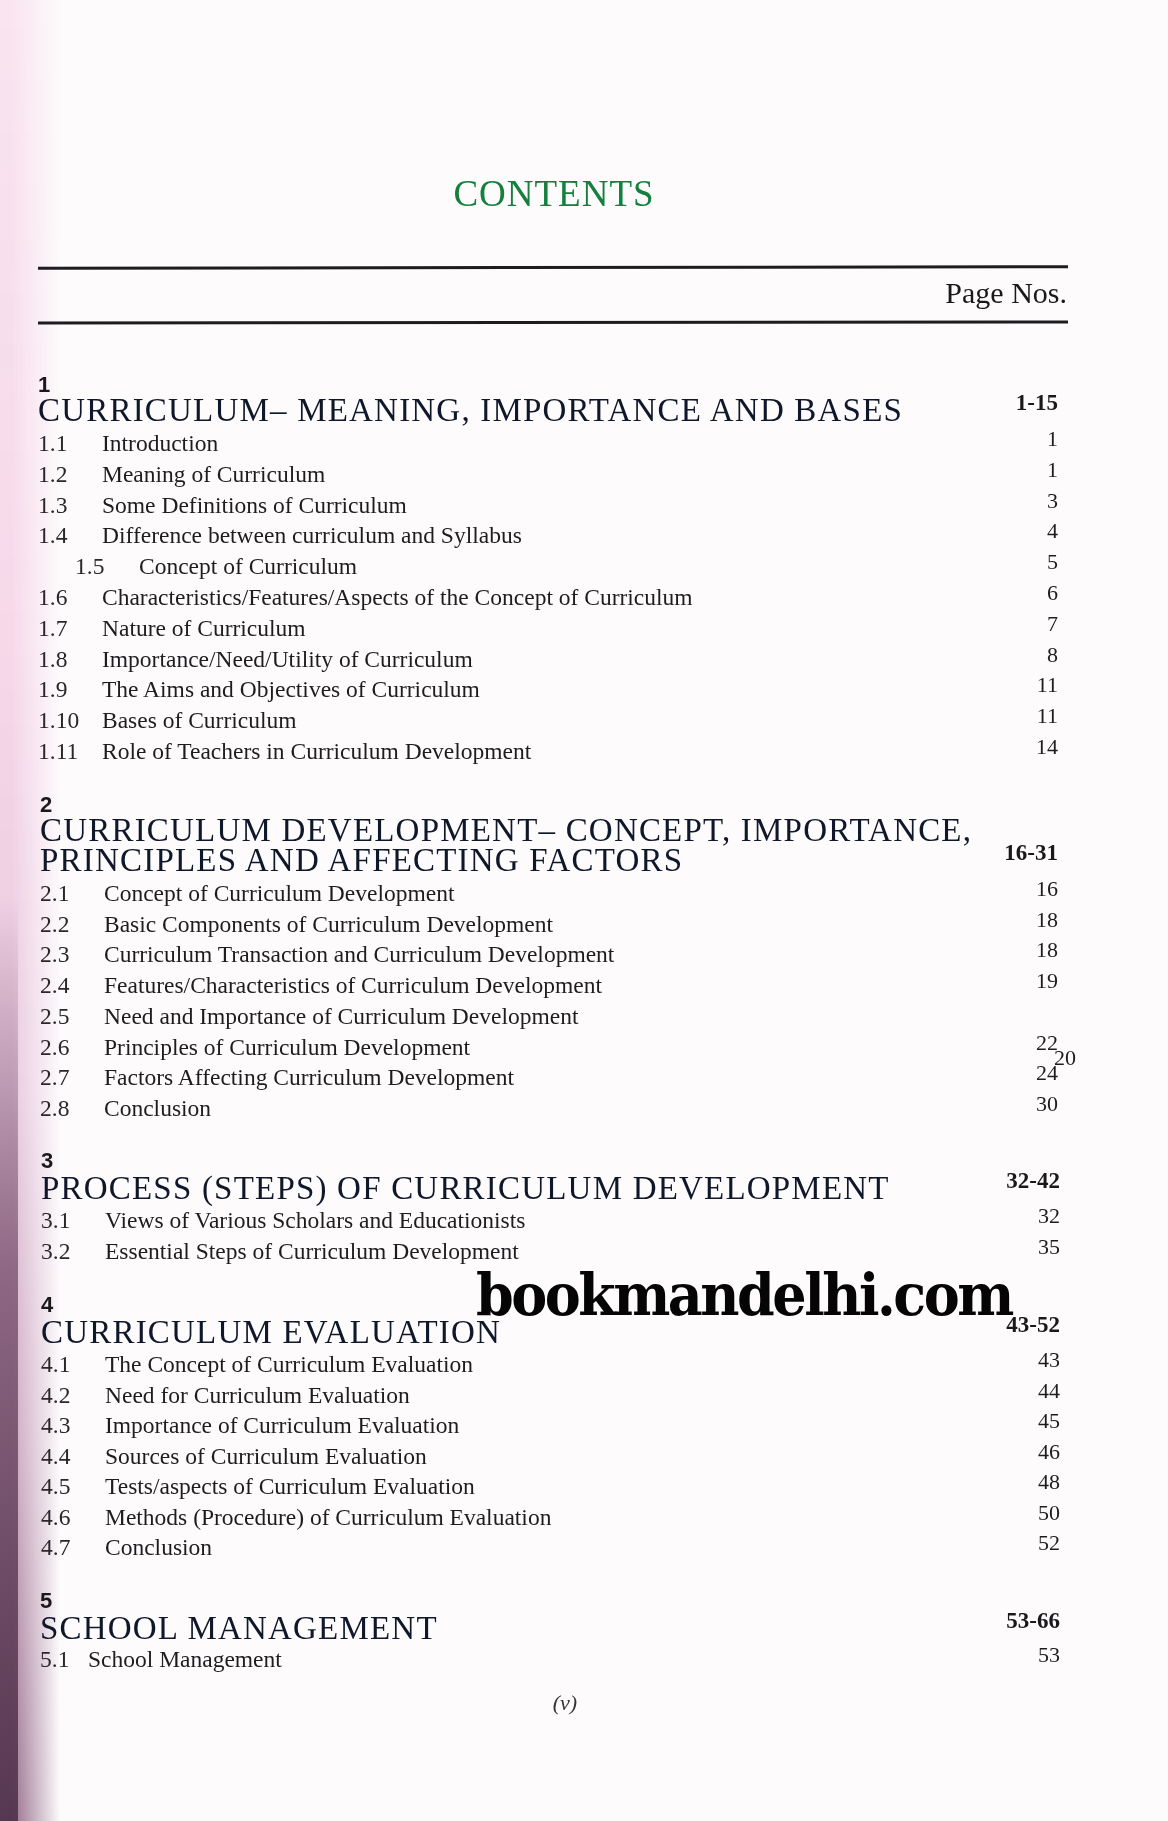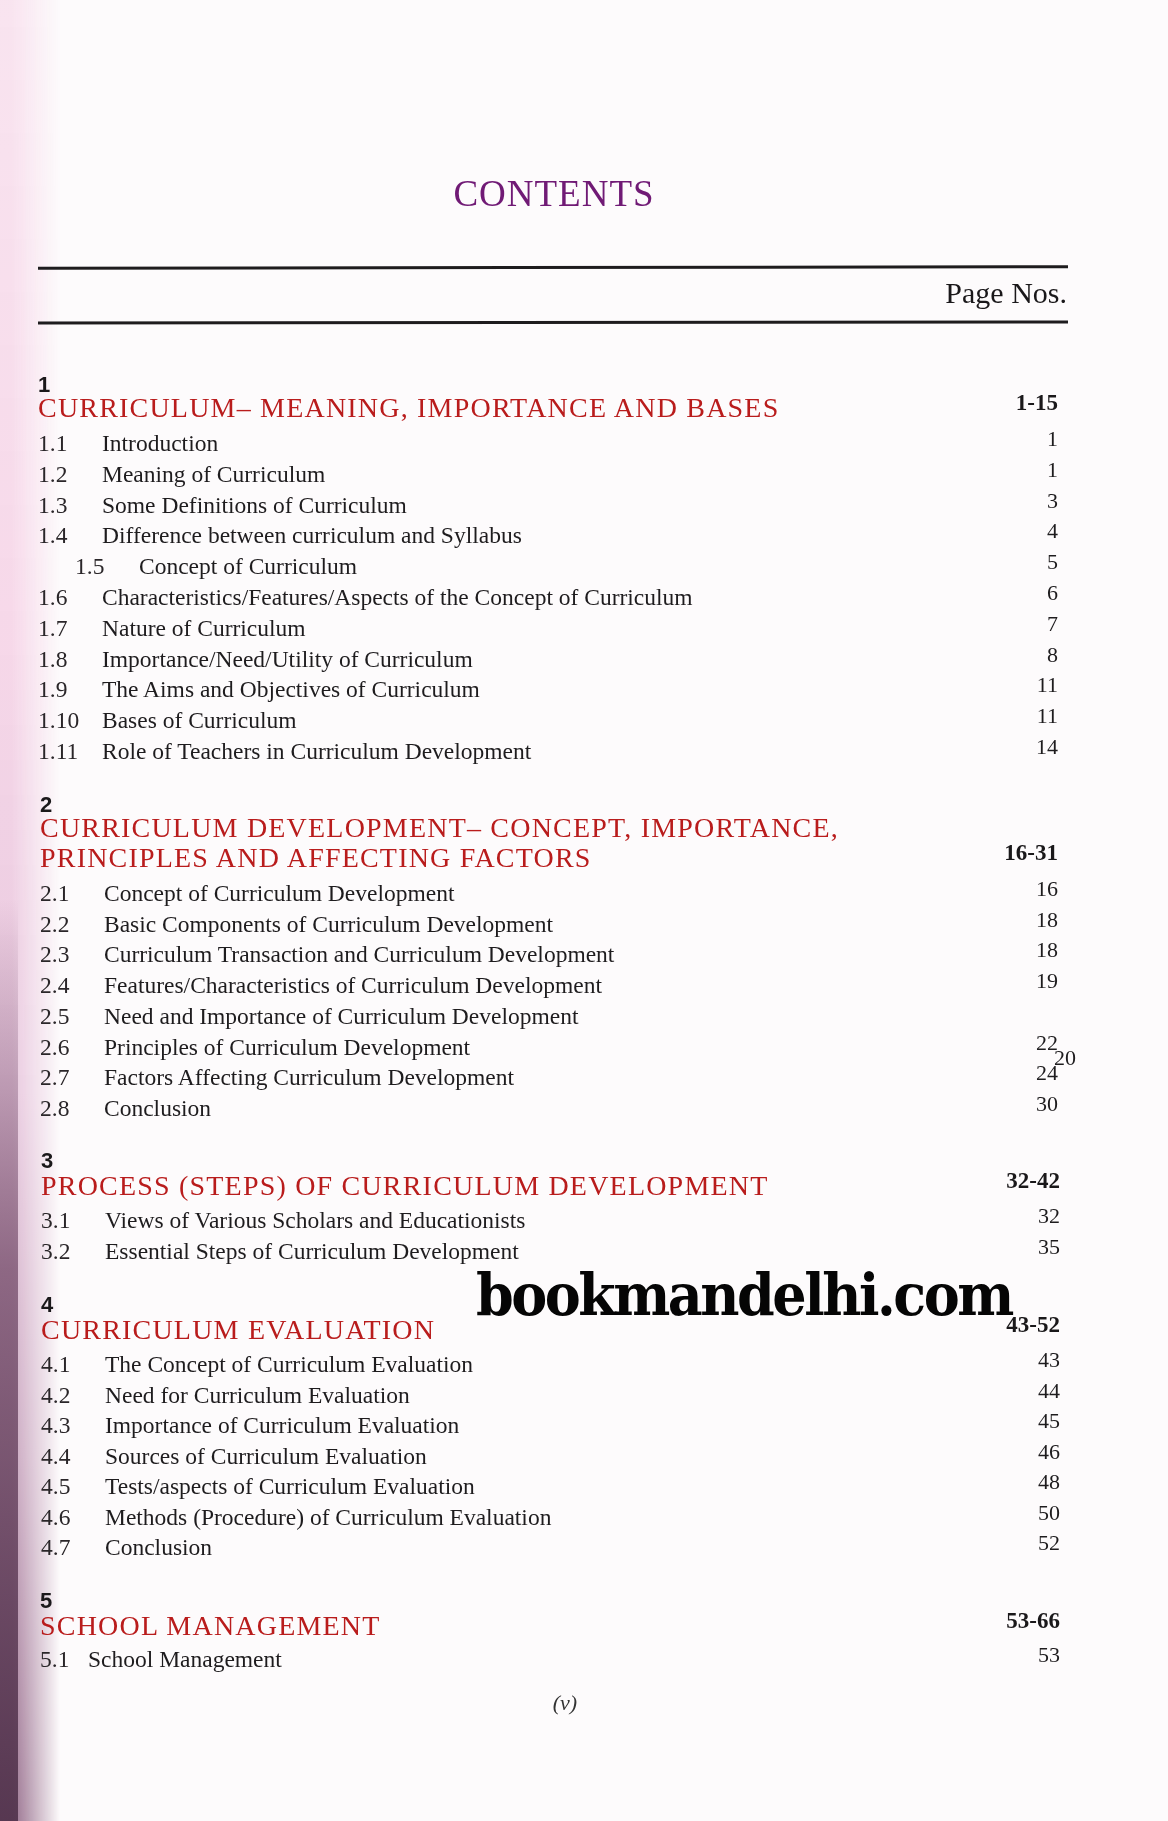--- a/index.html
+++ b/index.html
@@ -26,7 +26,7 @@
   }
   .title {
     position:absolute; top:172px; left:0; width:1108px; text-align:center;
-    font-size:37px; letter-spacing:1px; color:#701a75;
+    font-size:37px; letter-spacing:1px; color:#15803d;
   }
   .rule {
     position:absolute; left:38px; width:1030px; height:3px; background:#1e1c1e;

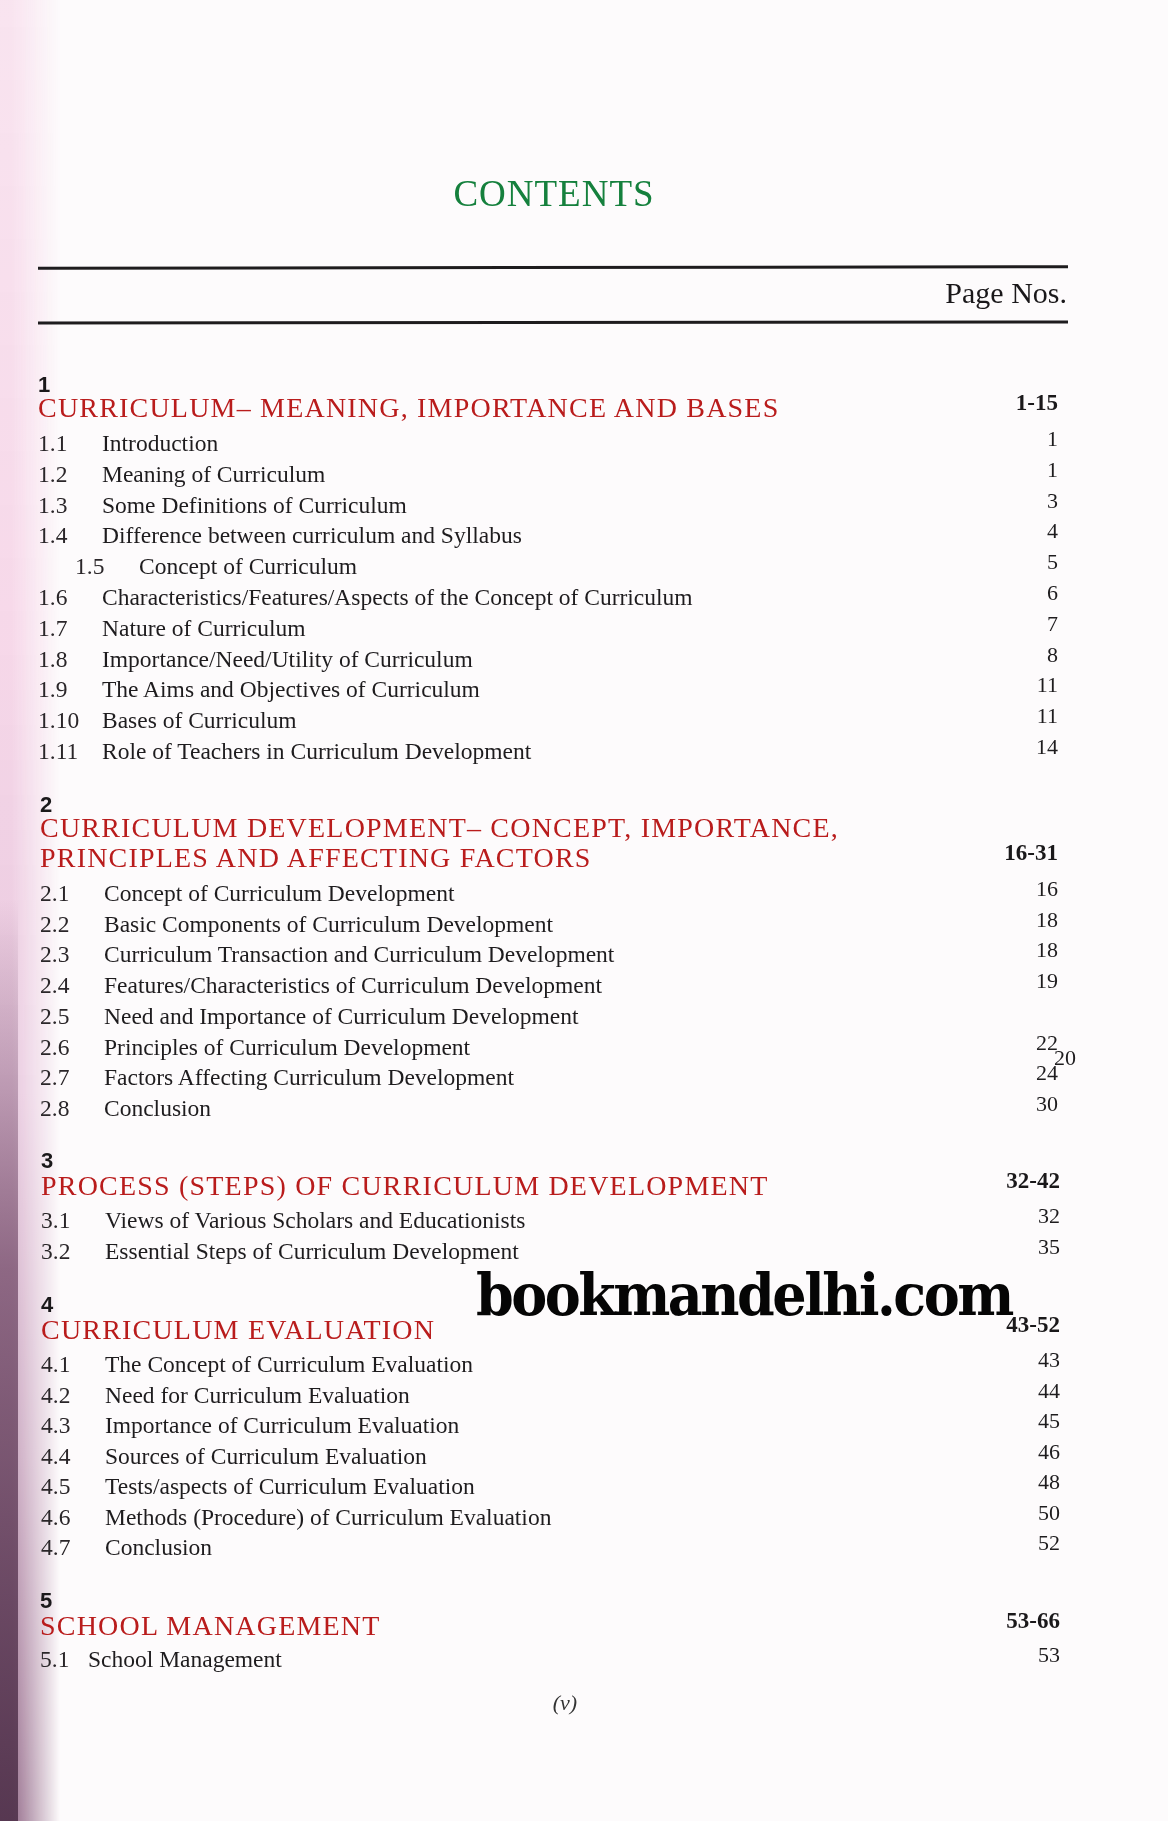--- a/index.html
+++ b/index.html
@@ -42,7 +42,7 @@
     font-weight:bold; font-size:22px; color:#1a181a;
   }
   .chap-head {
-    position:absolute; font-size:28px; letter-spacing:1.2px; color:#b91c1c; white-space:nowrap;
+    position:absolute; font-size:33px; letter-spacing:1.2px; color:#0f172a; white-space:nowrap;
   }
   .chap-pages {
     position:absolute; font-size:23px; font-weight:bold; text-align:right; width:120px; color:#1a181a;

